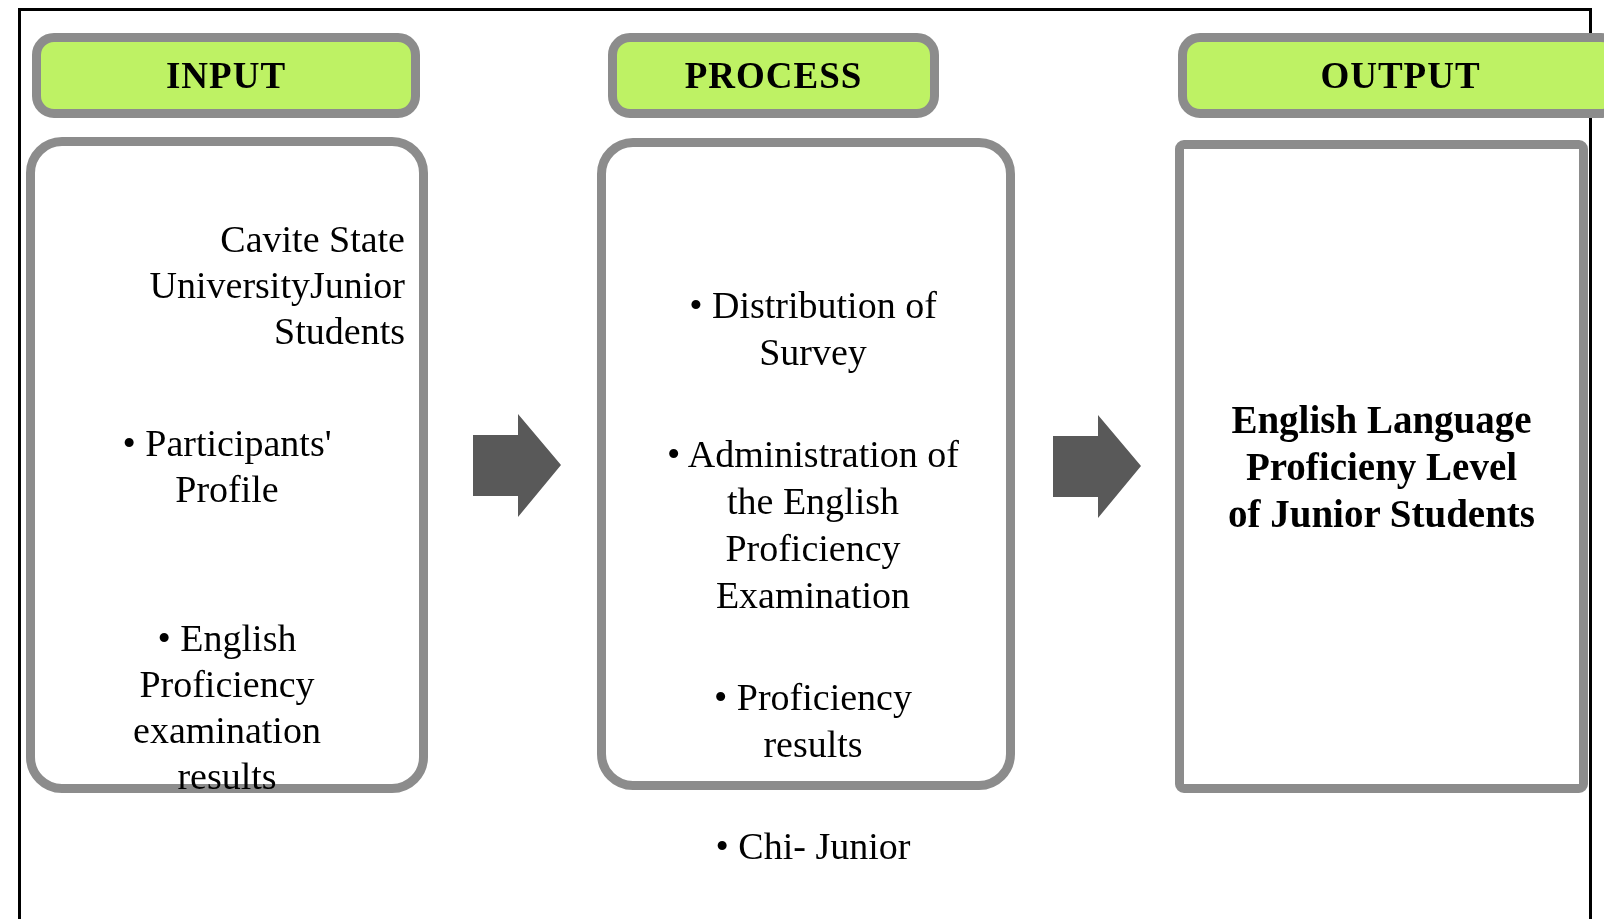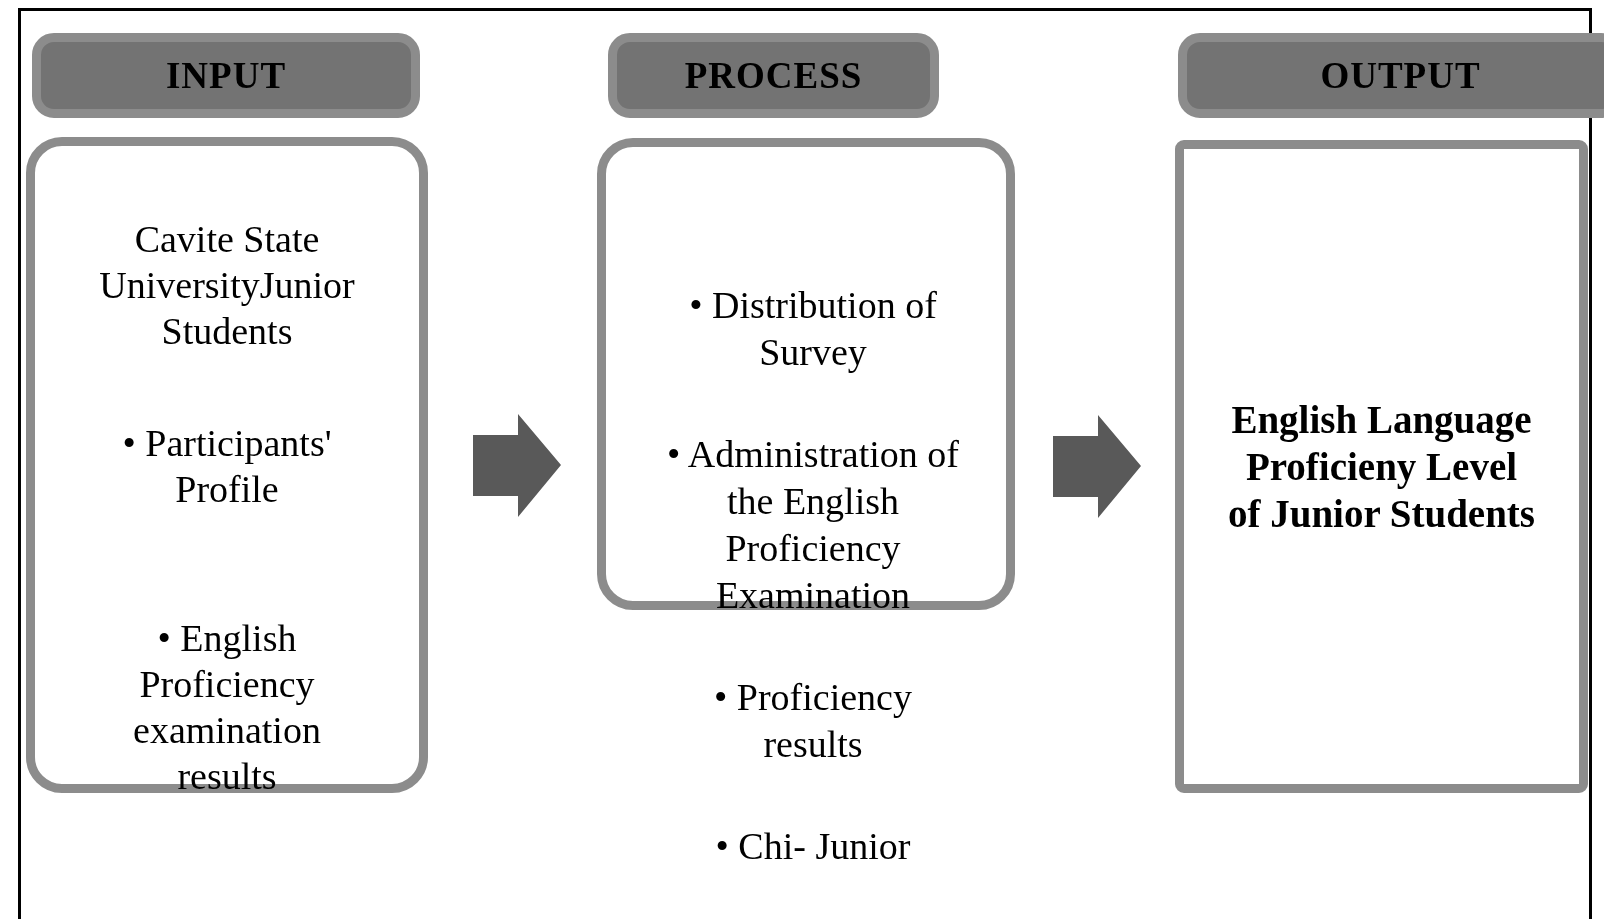--- a/index.html
+++ b/index.html
@@ -30,7 +30,7 @@
     box-sizing:border-box;
     border:9px solid var(--box-border);
     border-radius:22px;
-    background:#737373;
+    background:#bef264;
     display:flex;align-items:center;justify-content:center;
     font-weight:bold;font-size:37px;letter-spacing:1px;
   }

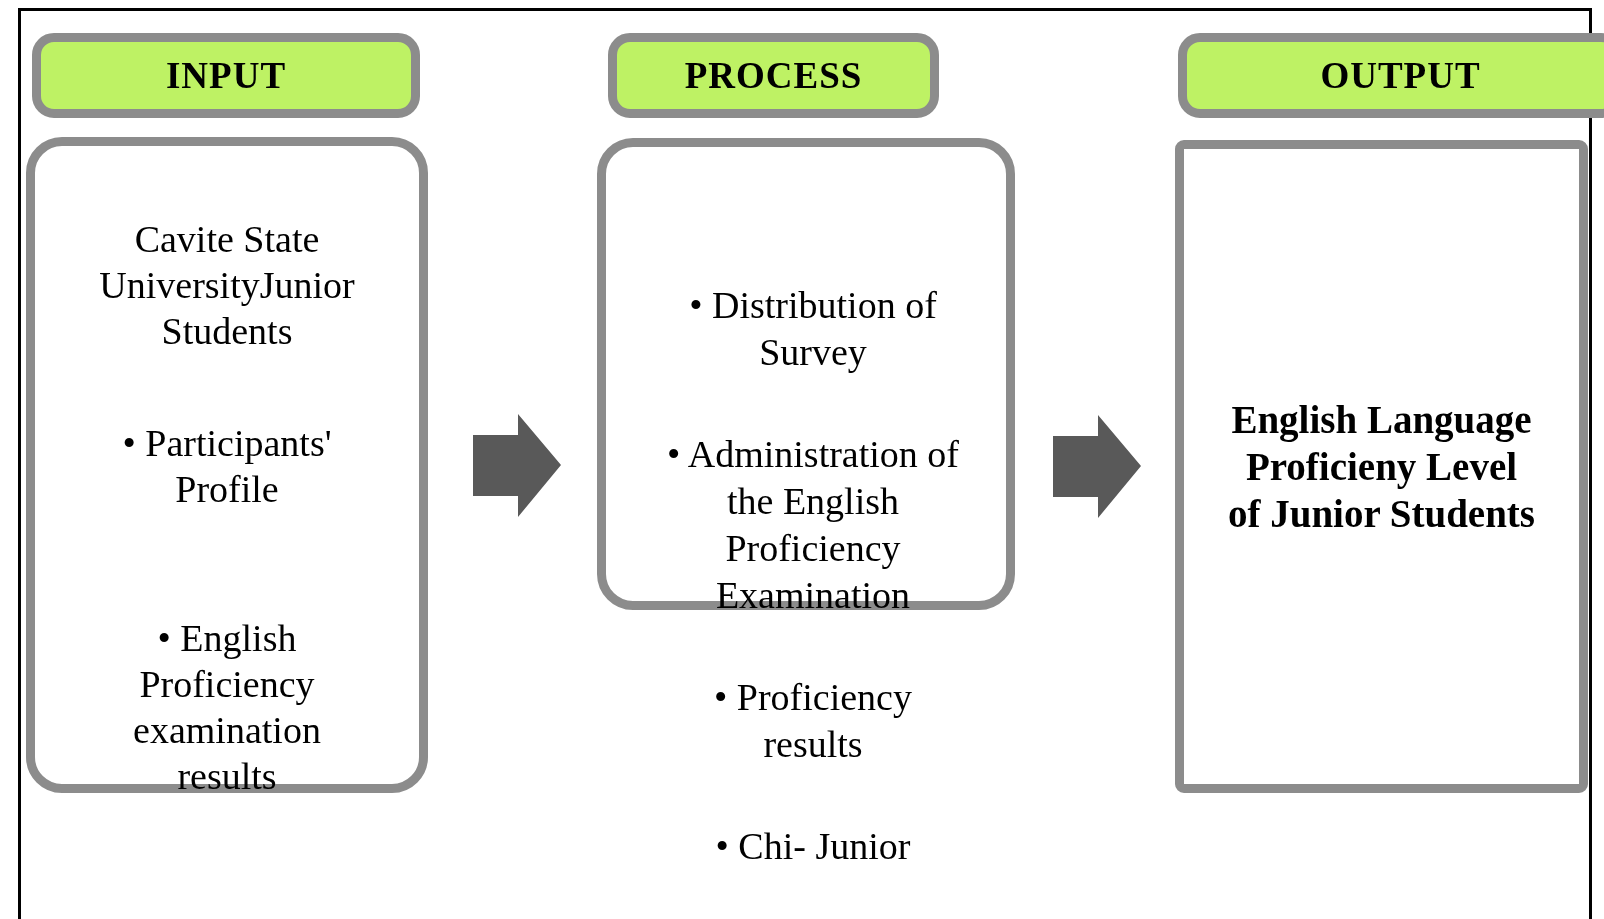--- a/index.html
+++ b/index.html
@@ -54,7 +54,7 @@
                display:flex;align-items:center;justify-content:center;
                font-weight:bold;font-size:39px;line-height:47px;border-radius:9px;}
 
-  .intro-text{margin:0;}
+  .intro-text{margin:0;text-align:right;}
   .bullet{margin:0;}
   .box-input .bullet-1{margin-top:20px;}
   .box-input .bullet-2{margin-top:57px;}

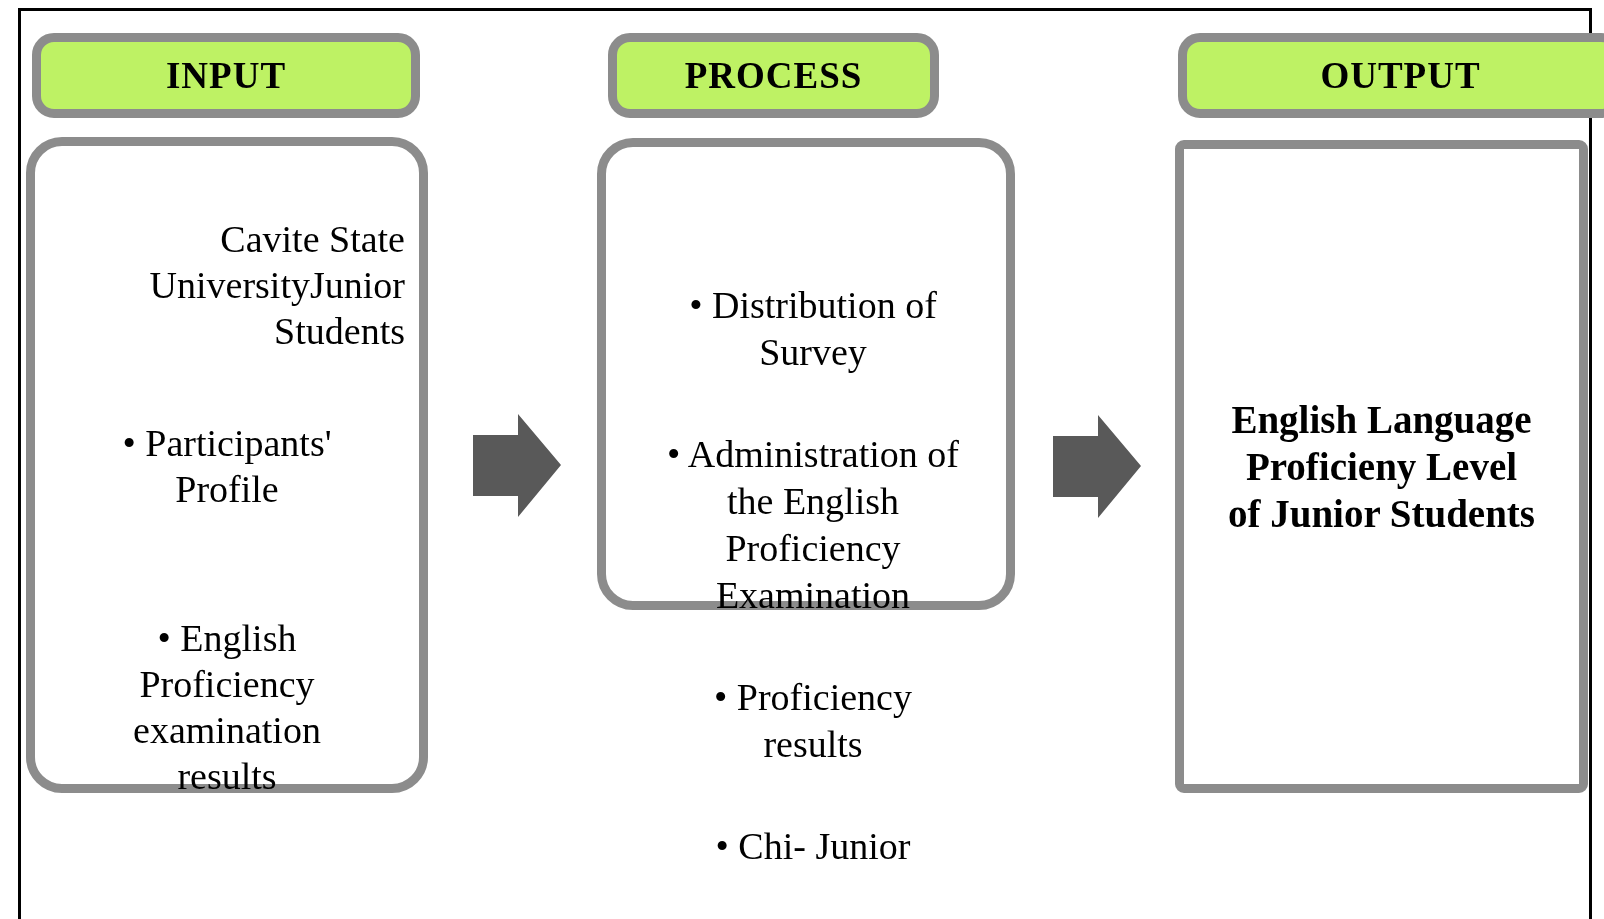--- a/index.html
+++ b/index.html
@@ -49,7 +49,7 @@
   .hdr-output {left:1178px;top:33px;  width:445px; height:85px;}
 
   .box-input  {left:26px;  top:137px; width:402px; height:656px; padding:24px 14px 0 14px;}
-  .box-process{left:597px; top:138px; width:418px; height:472px; padding:88px 0 0 14px; line-height:47px;}
+  .box-process{left:597px; top:138px; width:418px; height:652px; padding:88px 0 0 14px; line-height:47px;}
   .box-output {left:1175px;top:140px; width:413px; height:653px;
                display:flex;align-items:center;justify-content:center;
                font-weight:bold;font-size:39px;line-height:47px;border-radius:9px;}

